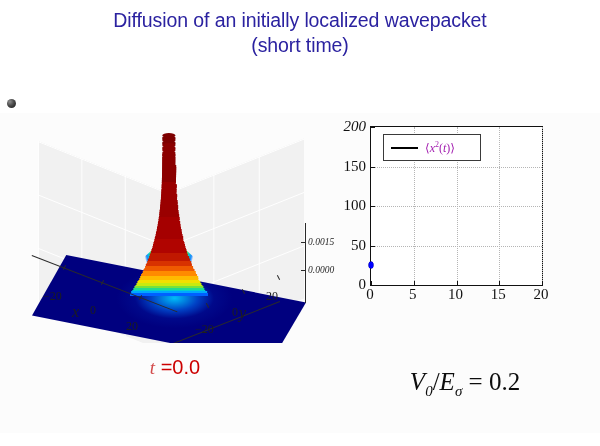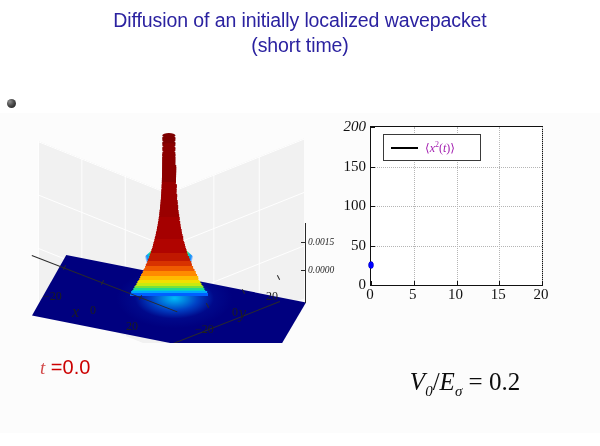--- a/index.html
+++ b/index.html
@@ -318,6 +318,7 @@
     left: 40px;
     top: 356px;
     width: 270px;
+    text-align: center;
     color: #cc0000;
     font-size: 20px;
     font-family: "Liberation Sans", sans-serif;

